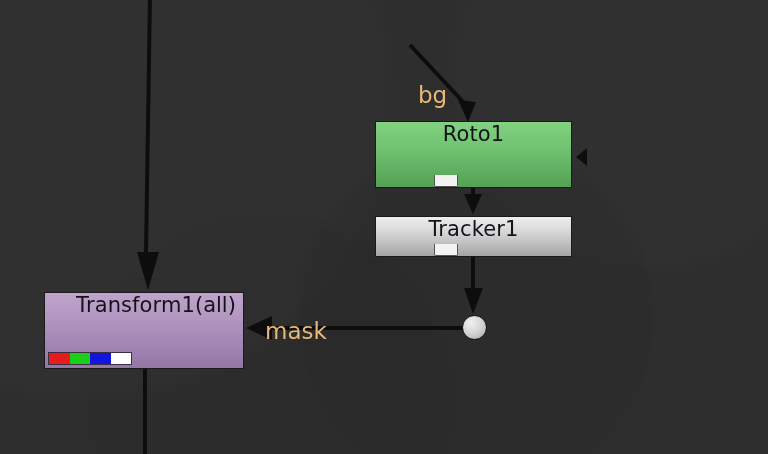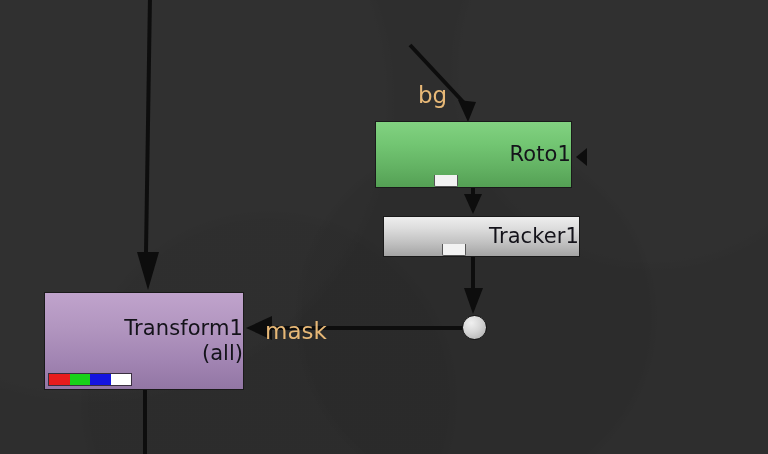--- a/index.html
+++ b/index.html
@@ -41,8 +41,8 @@
     box-sizing: border-box;
     border: 1px solid #1a1a1a;
     display: flex;
-    flex-direction: column;
-    align-items: flex-end;
+    flex-direction: row;
+    align-items: flex-start;
     justify-content: center;
     overflow: visible;
   }

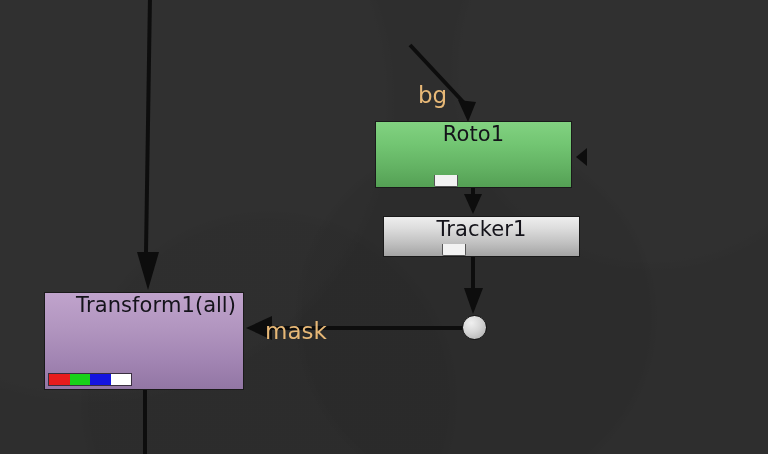--- a/index.html
+++ b/index.html
@@ -75,7 +75,6 @@
     width: 197px;
     height: 41px;
     background: linear-gradient(to bottom, #eeeeee 0%, #dcdcdc 30%, #c2c2c2 65%, #a4a4a4 100%);
-    margin-left: 8px;
   }
   #node-transform1 {
     left: 44px;

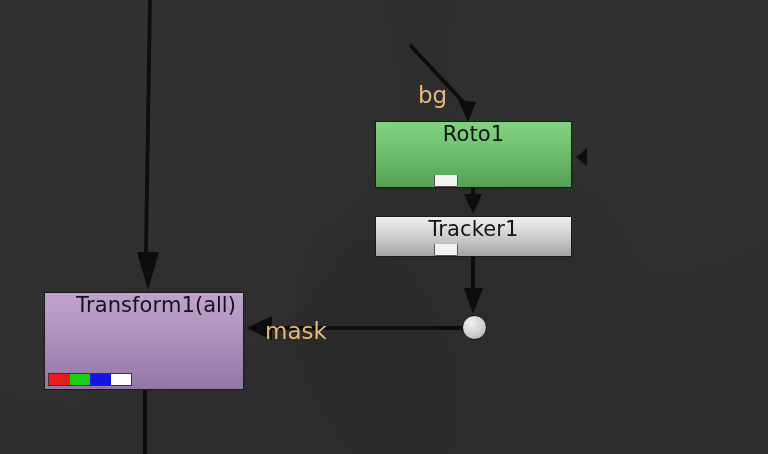--- a/index.html
+++ b/index.html
@@ -80,7 +80,7 @@
     left: 44px;
     top: 292px;
     width: 200px;
-    height: 98px;
+    height: 77px;
     background: linear-gradient(to bottom, #c0a3cc 0%, #b296c0 35%, #a184b2 72%, #9276a4 100%);
     padding-left: 24px;
   }

